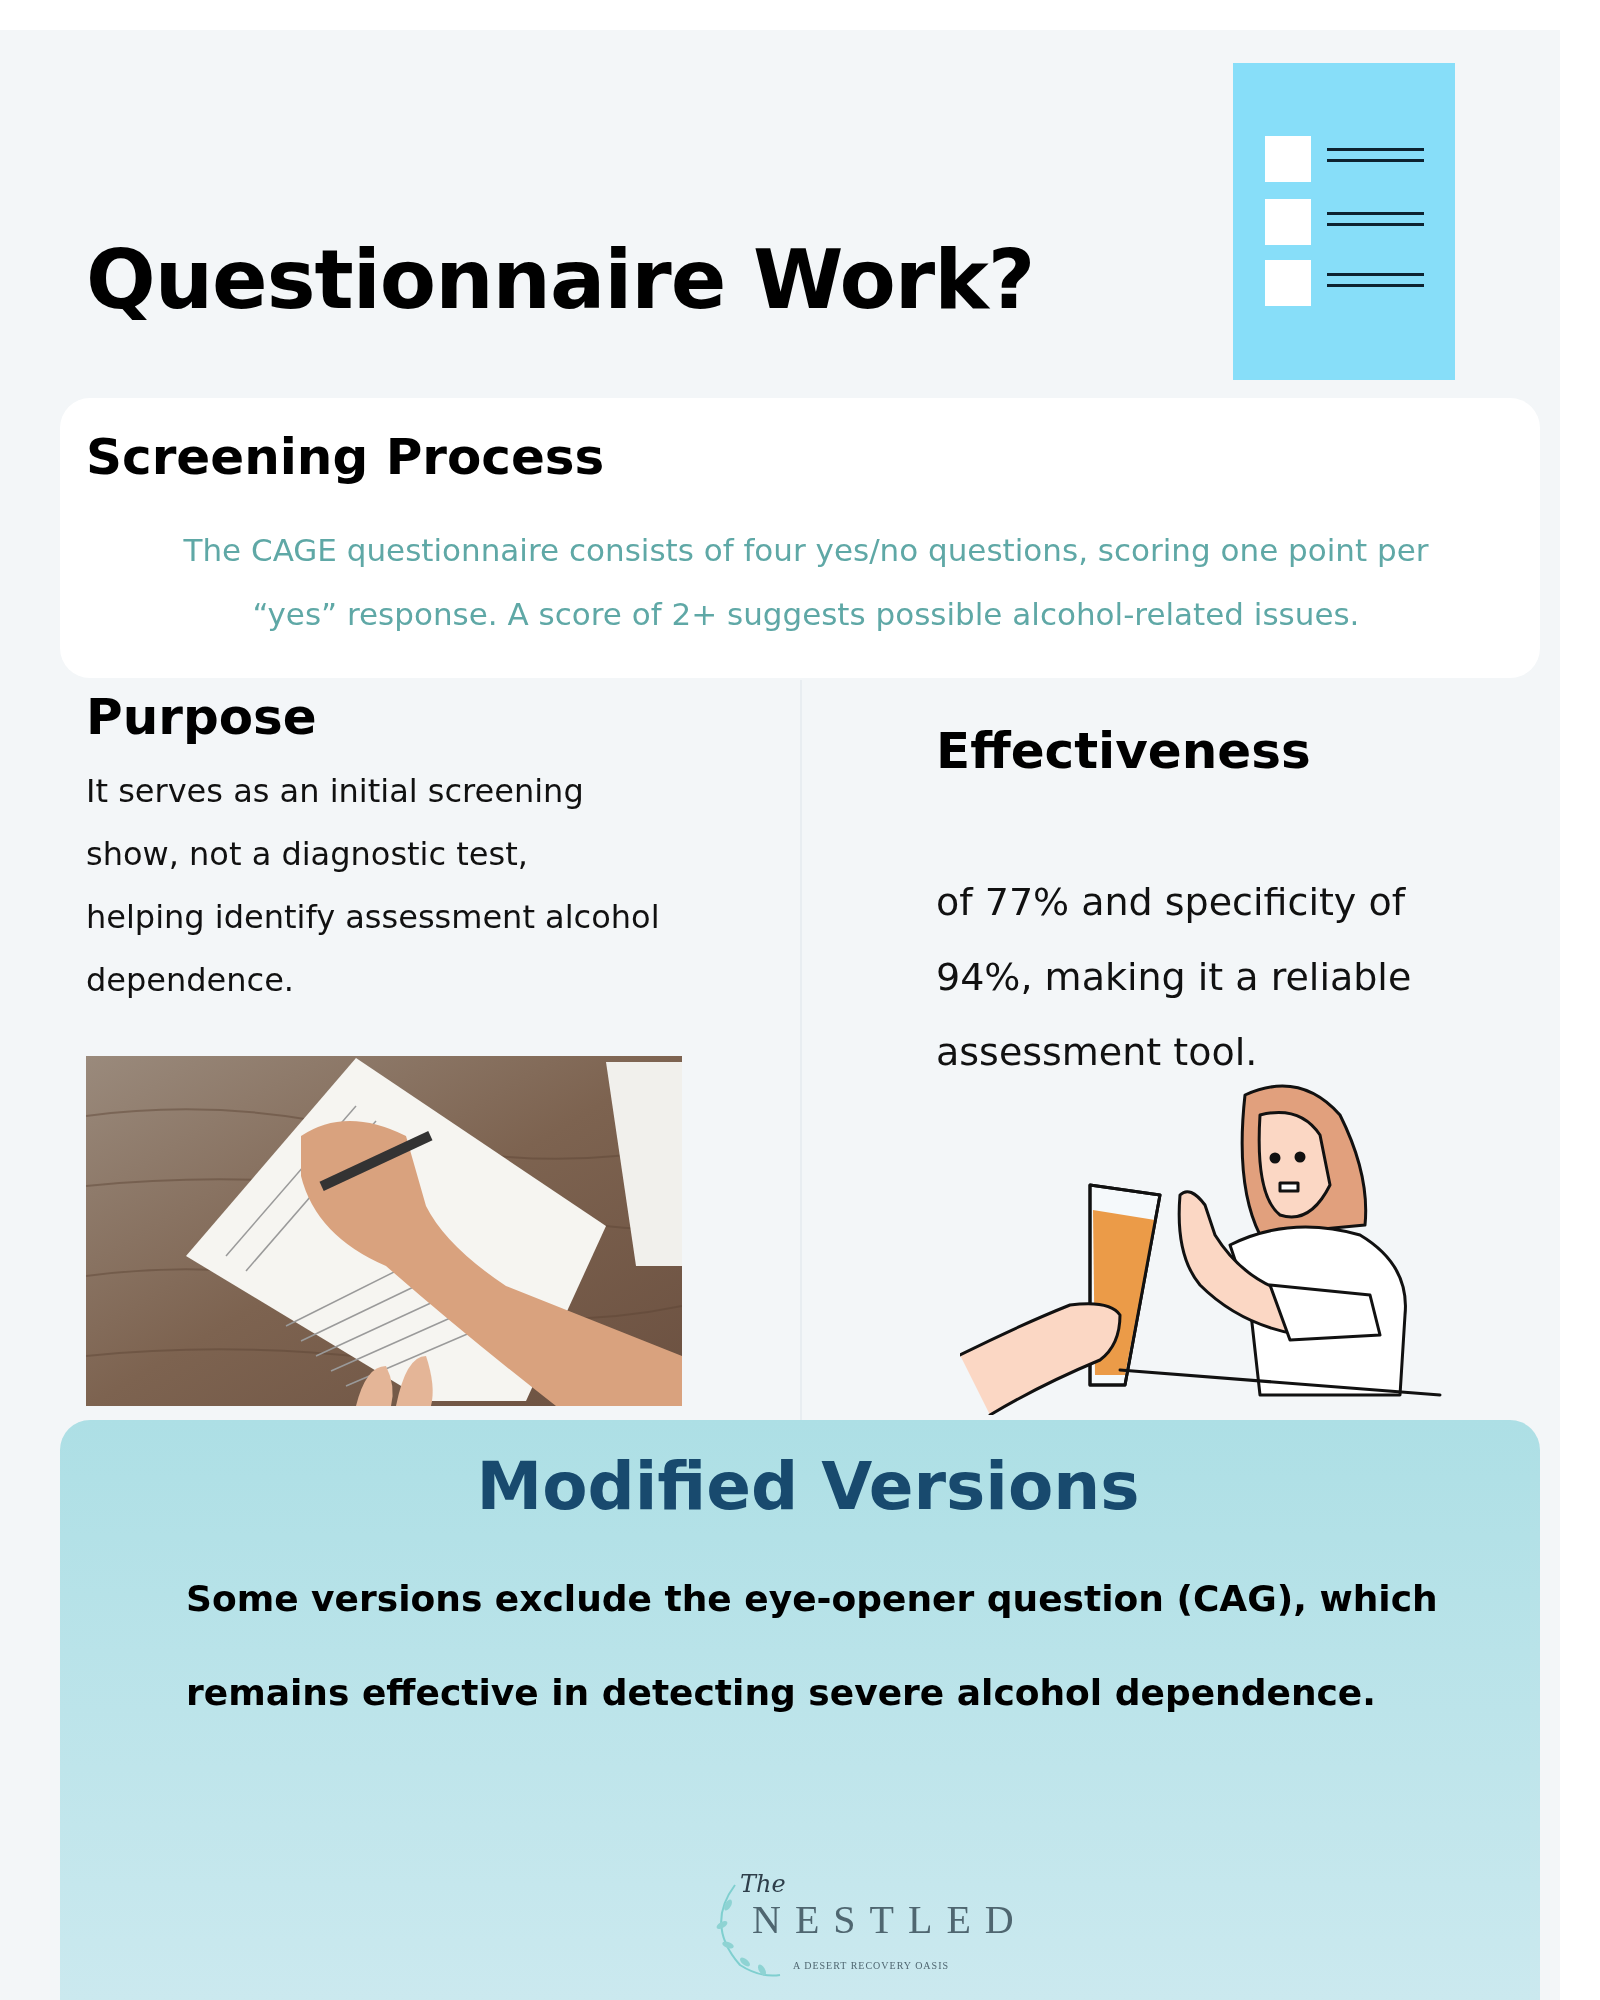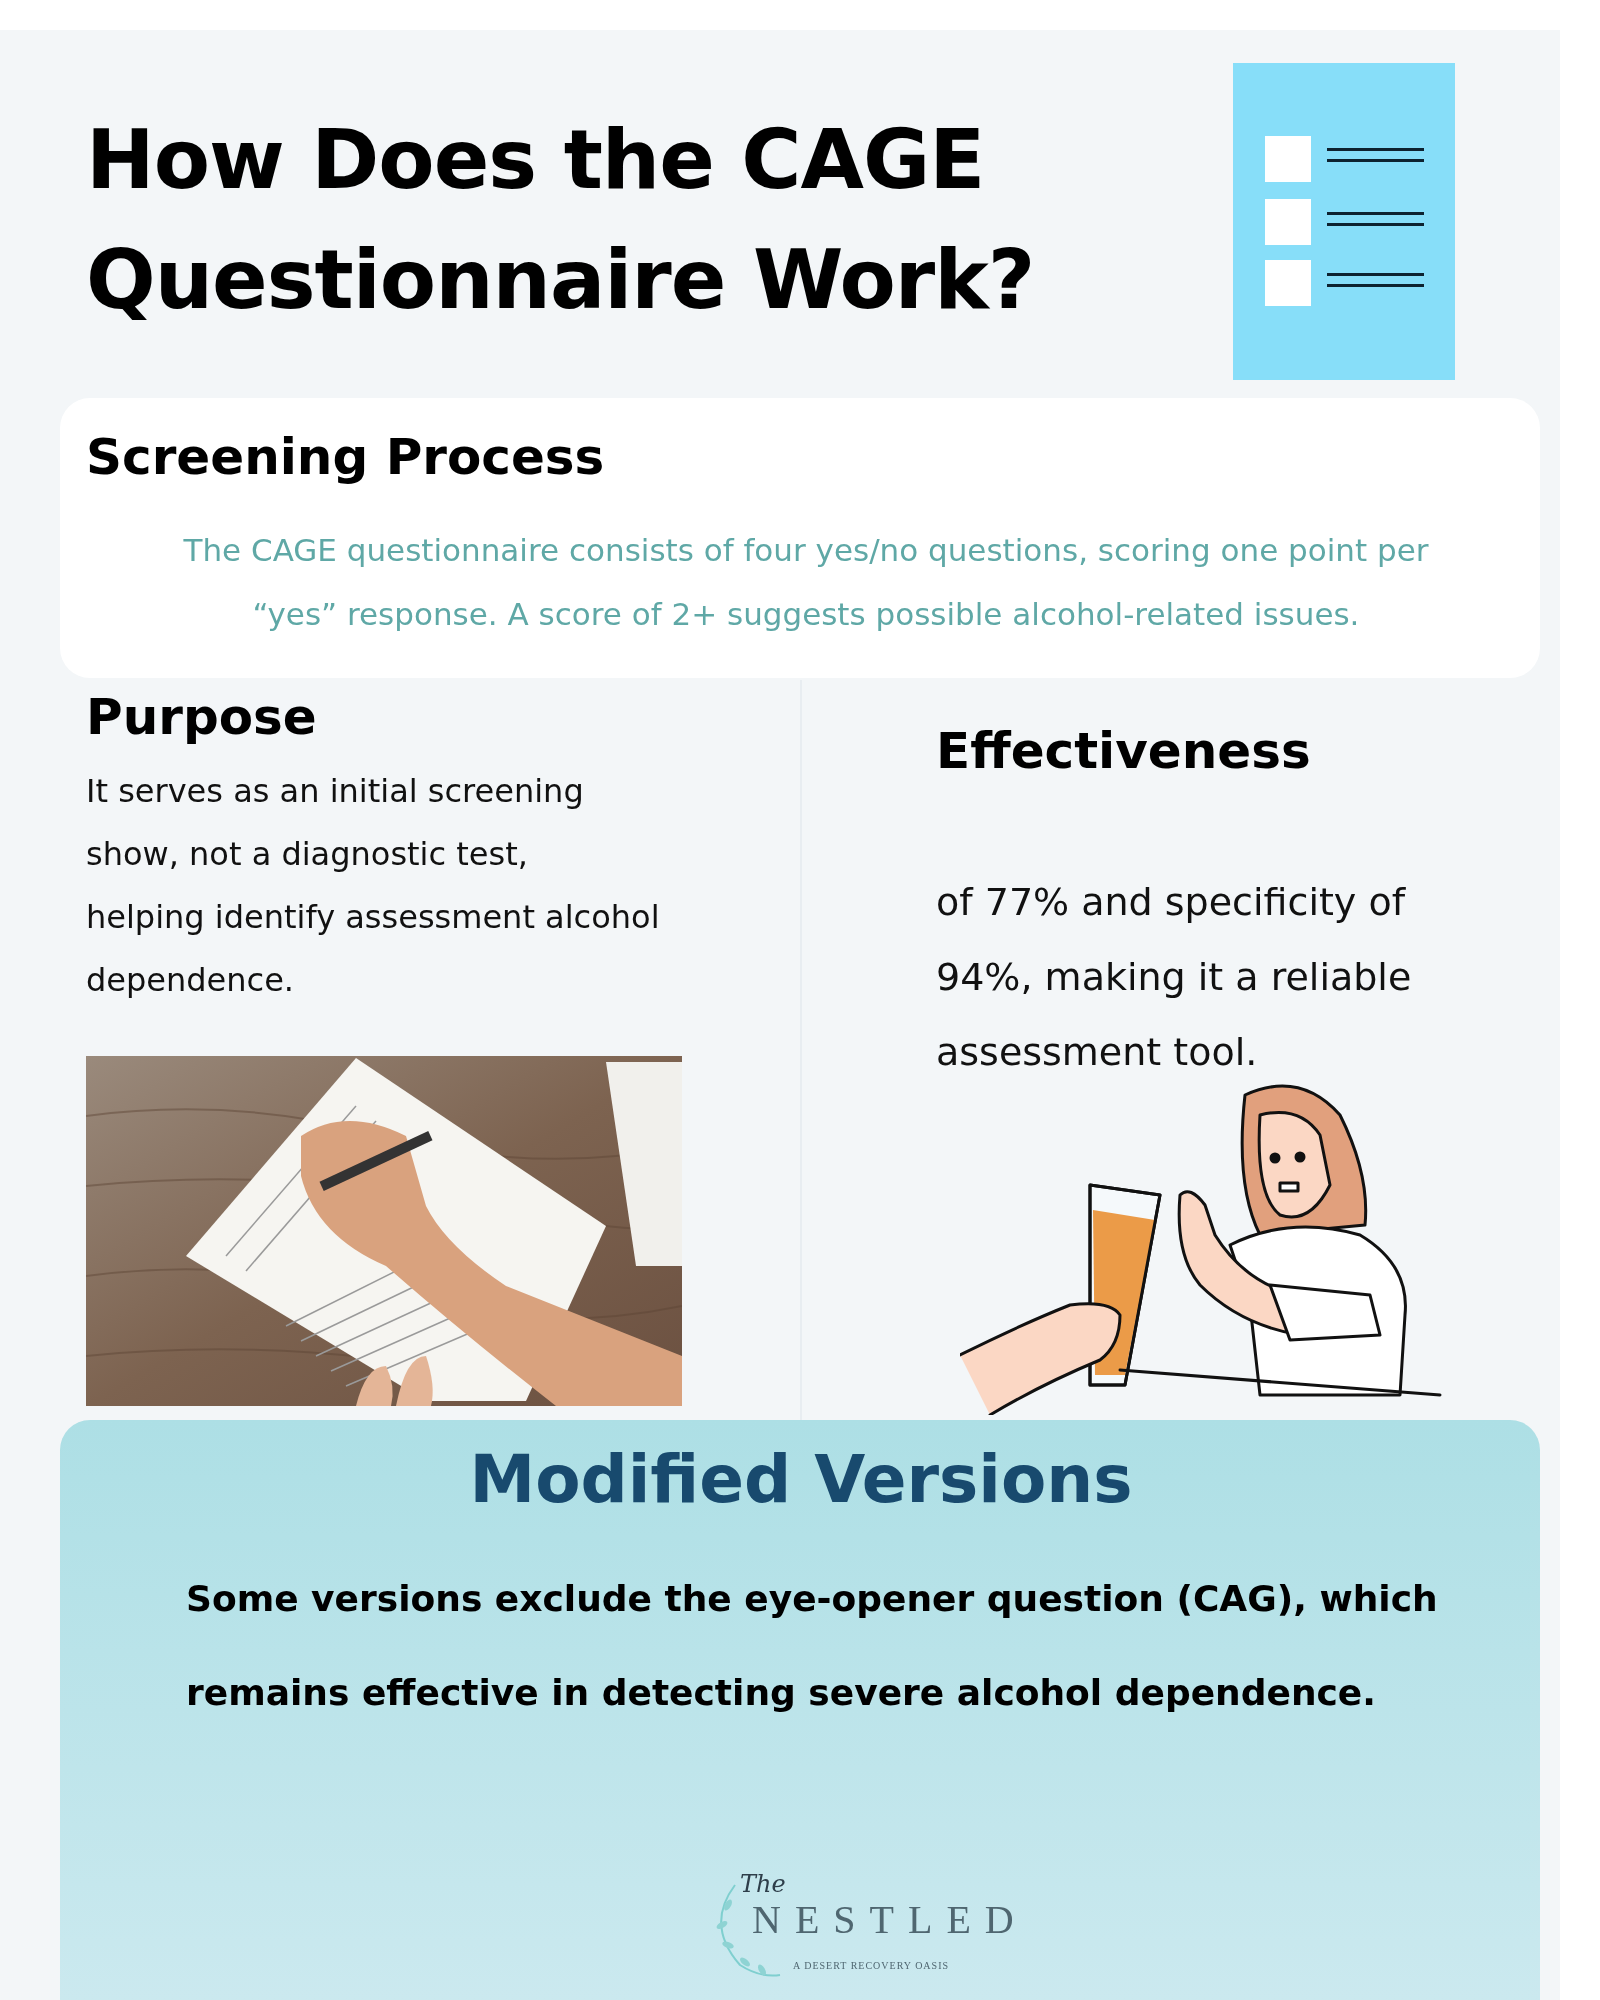--- a/index.html
+++ b/index.html
@@ -35,7 +35,7 @@
 <div class="page"></div>
 
 <h1 class="title">
-  <span>How Does the CAGE</span><br>
+  <br>
   <span>Questionnaire Work?</span>
 </h1>
 

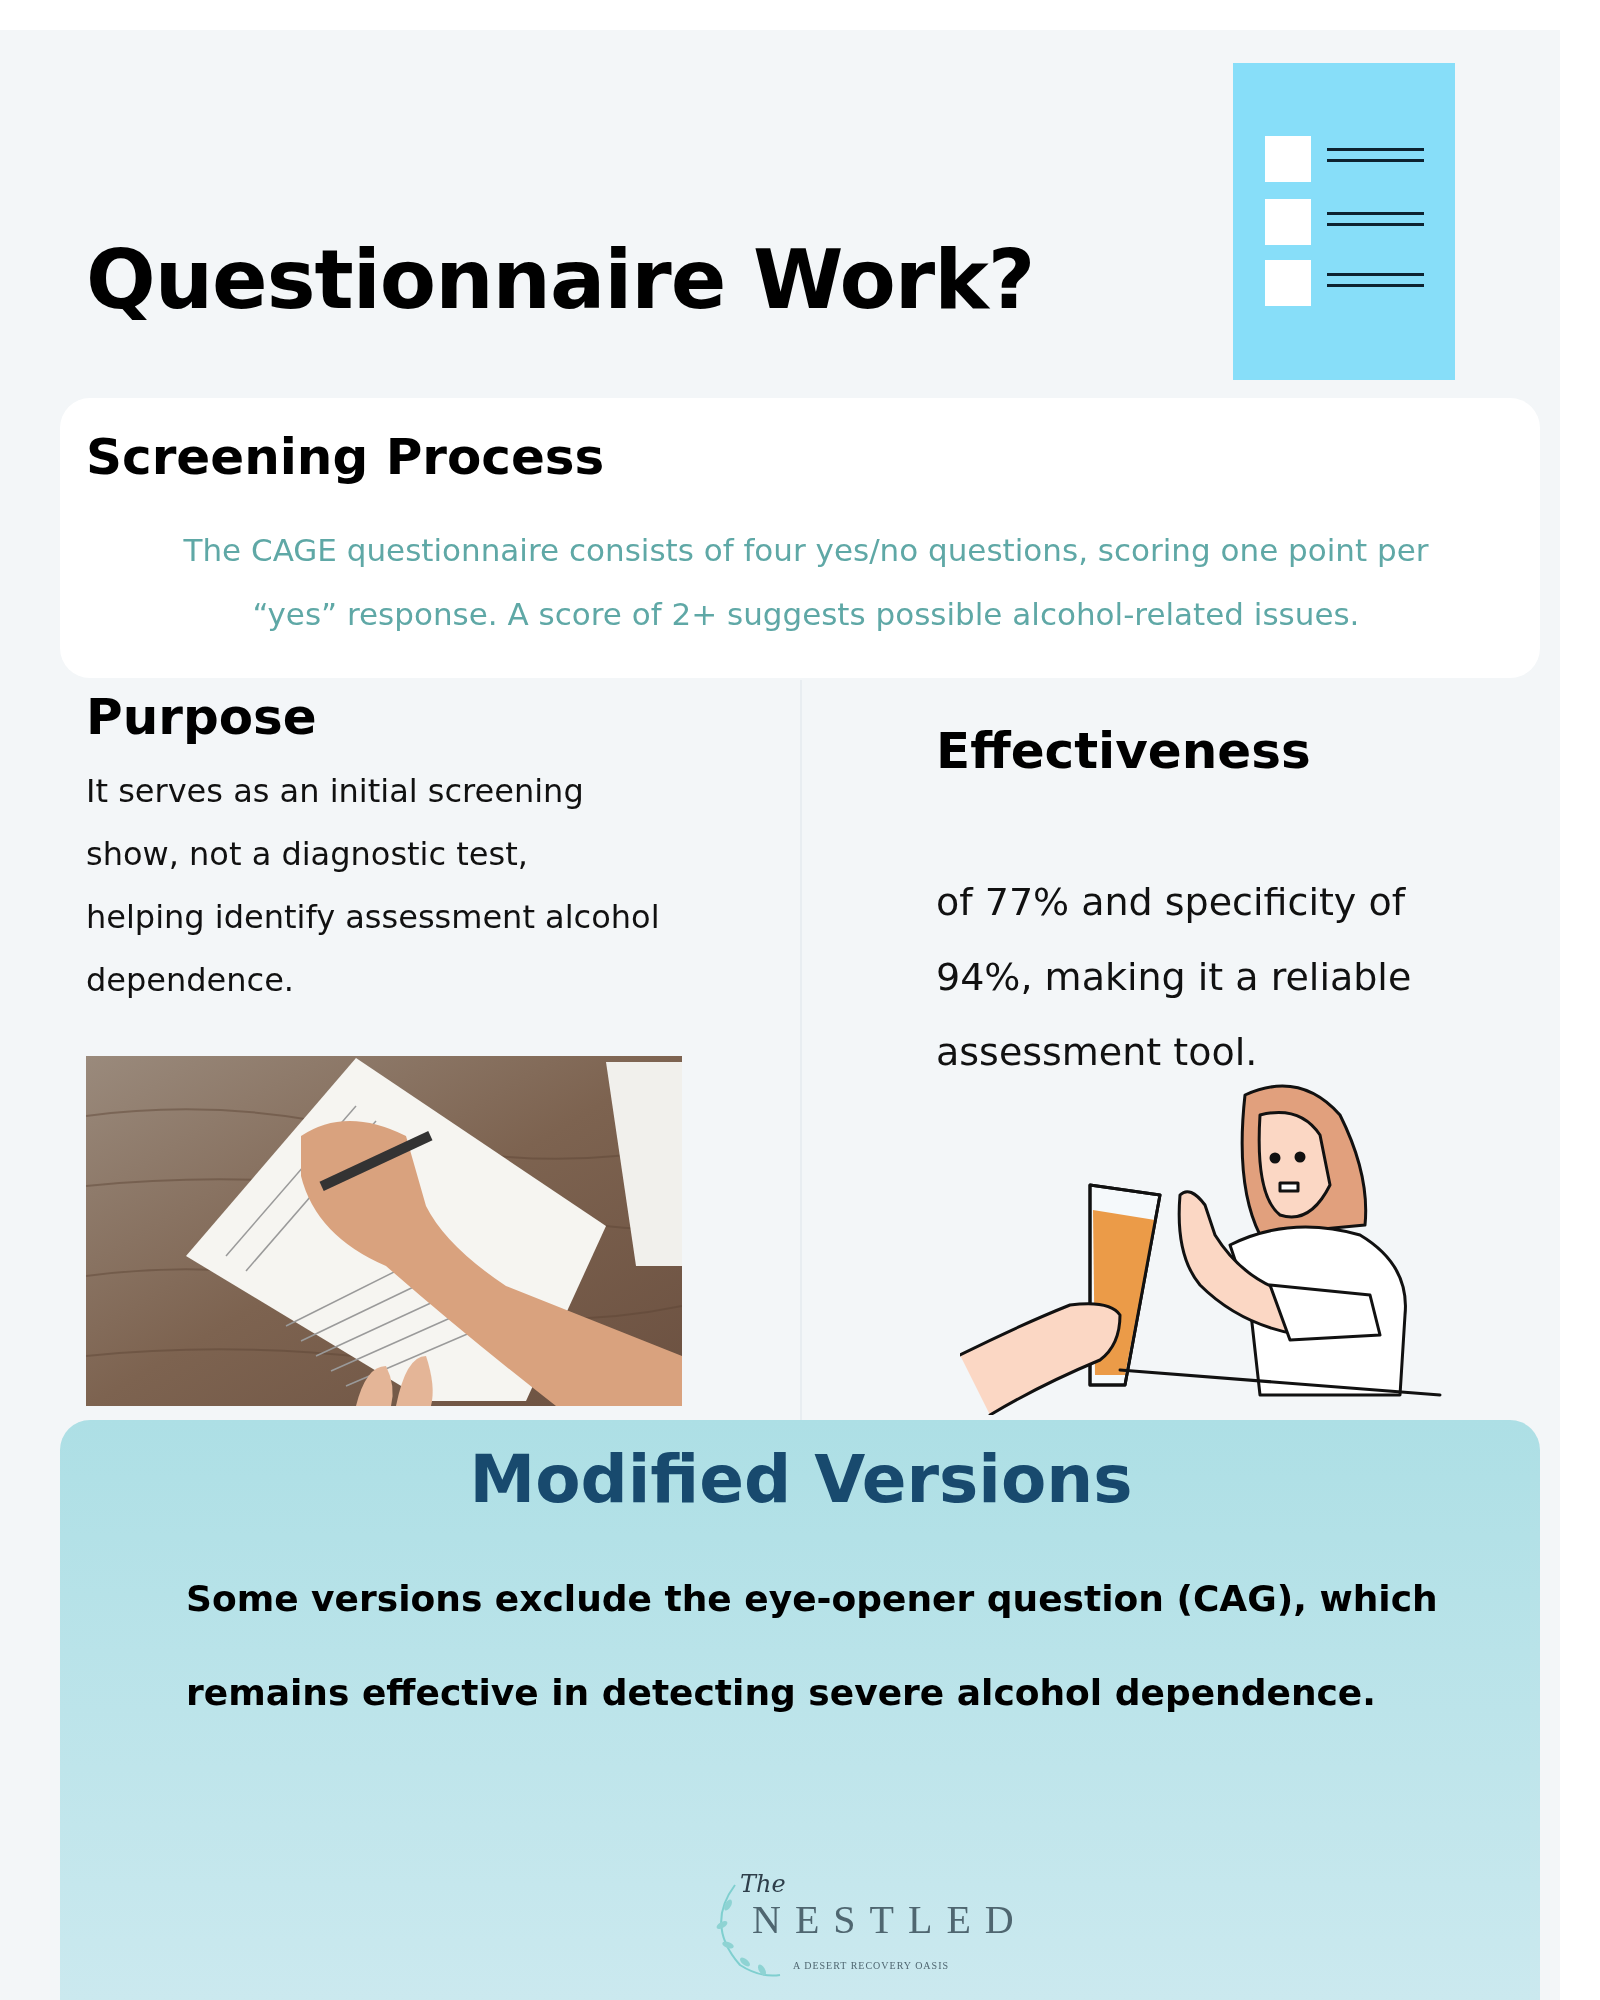--- a/index.html
+++ b/index.html
@@ -22,7 +22,7 @@
   .photo{position:absolute;left:86px;top:1056px;width:596px;height:350px;overflow:hidden;}
   .illus{position:absolute;left:960px;top:1075px;width:500px;height:340px;}
   .mod-card{position:absolute;left:60px;top:1420px;width:1480px;height:580px;border-radius:30px 30px 0 0;background:linear-gradient(#addfe5,#cbe9ef);}
-  .mod-title{position:absolute;left:0;width:100%;top:20px;margin:1px;text-align:center;font-family:"DejaVu Sans",sans-serif;font-weight:bold;font-size:66px;color:#184a6e;}
+  .mod-title{position:absolute;left:0;width:100%;top:20px;margin:8px;text-align:center;font-family:"DejaVu Sans",sans-serif;font-weight:bold;font-size:66px;color:#184a6e;}
   .mod-body{position:absolute;left:126px;top:132px;width:1300px;font-family:"DejaVu Sans",sans-serif;font-weight:bold;font-size:36px;line-height:94px;color:#000;}
   .logo{position:absolute;left:700px;top:1870px;width:300px;height:110px;}
   .logo-the{position:absolute;left:40px;top:0;font-family:"DejaVu Serif",serif;font-style:italic;font-size:24px;color:#2e3e4a;}

